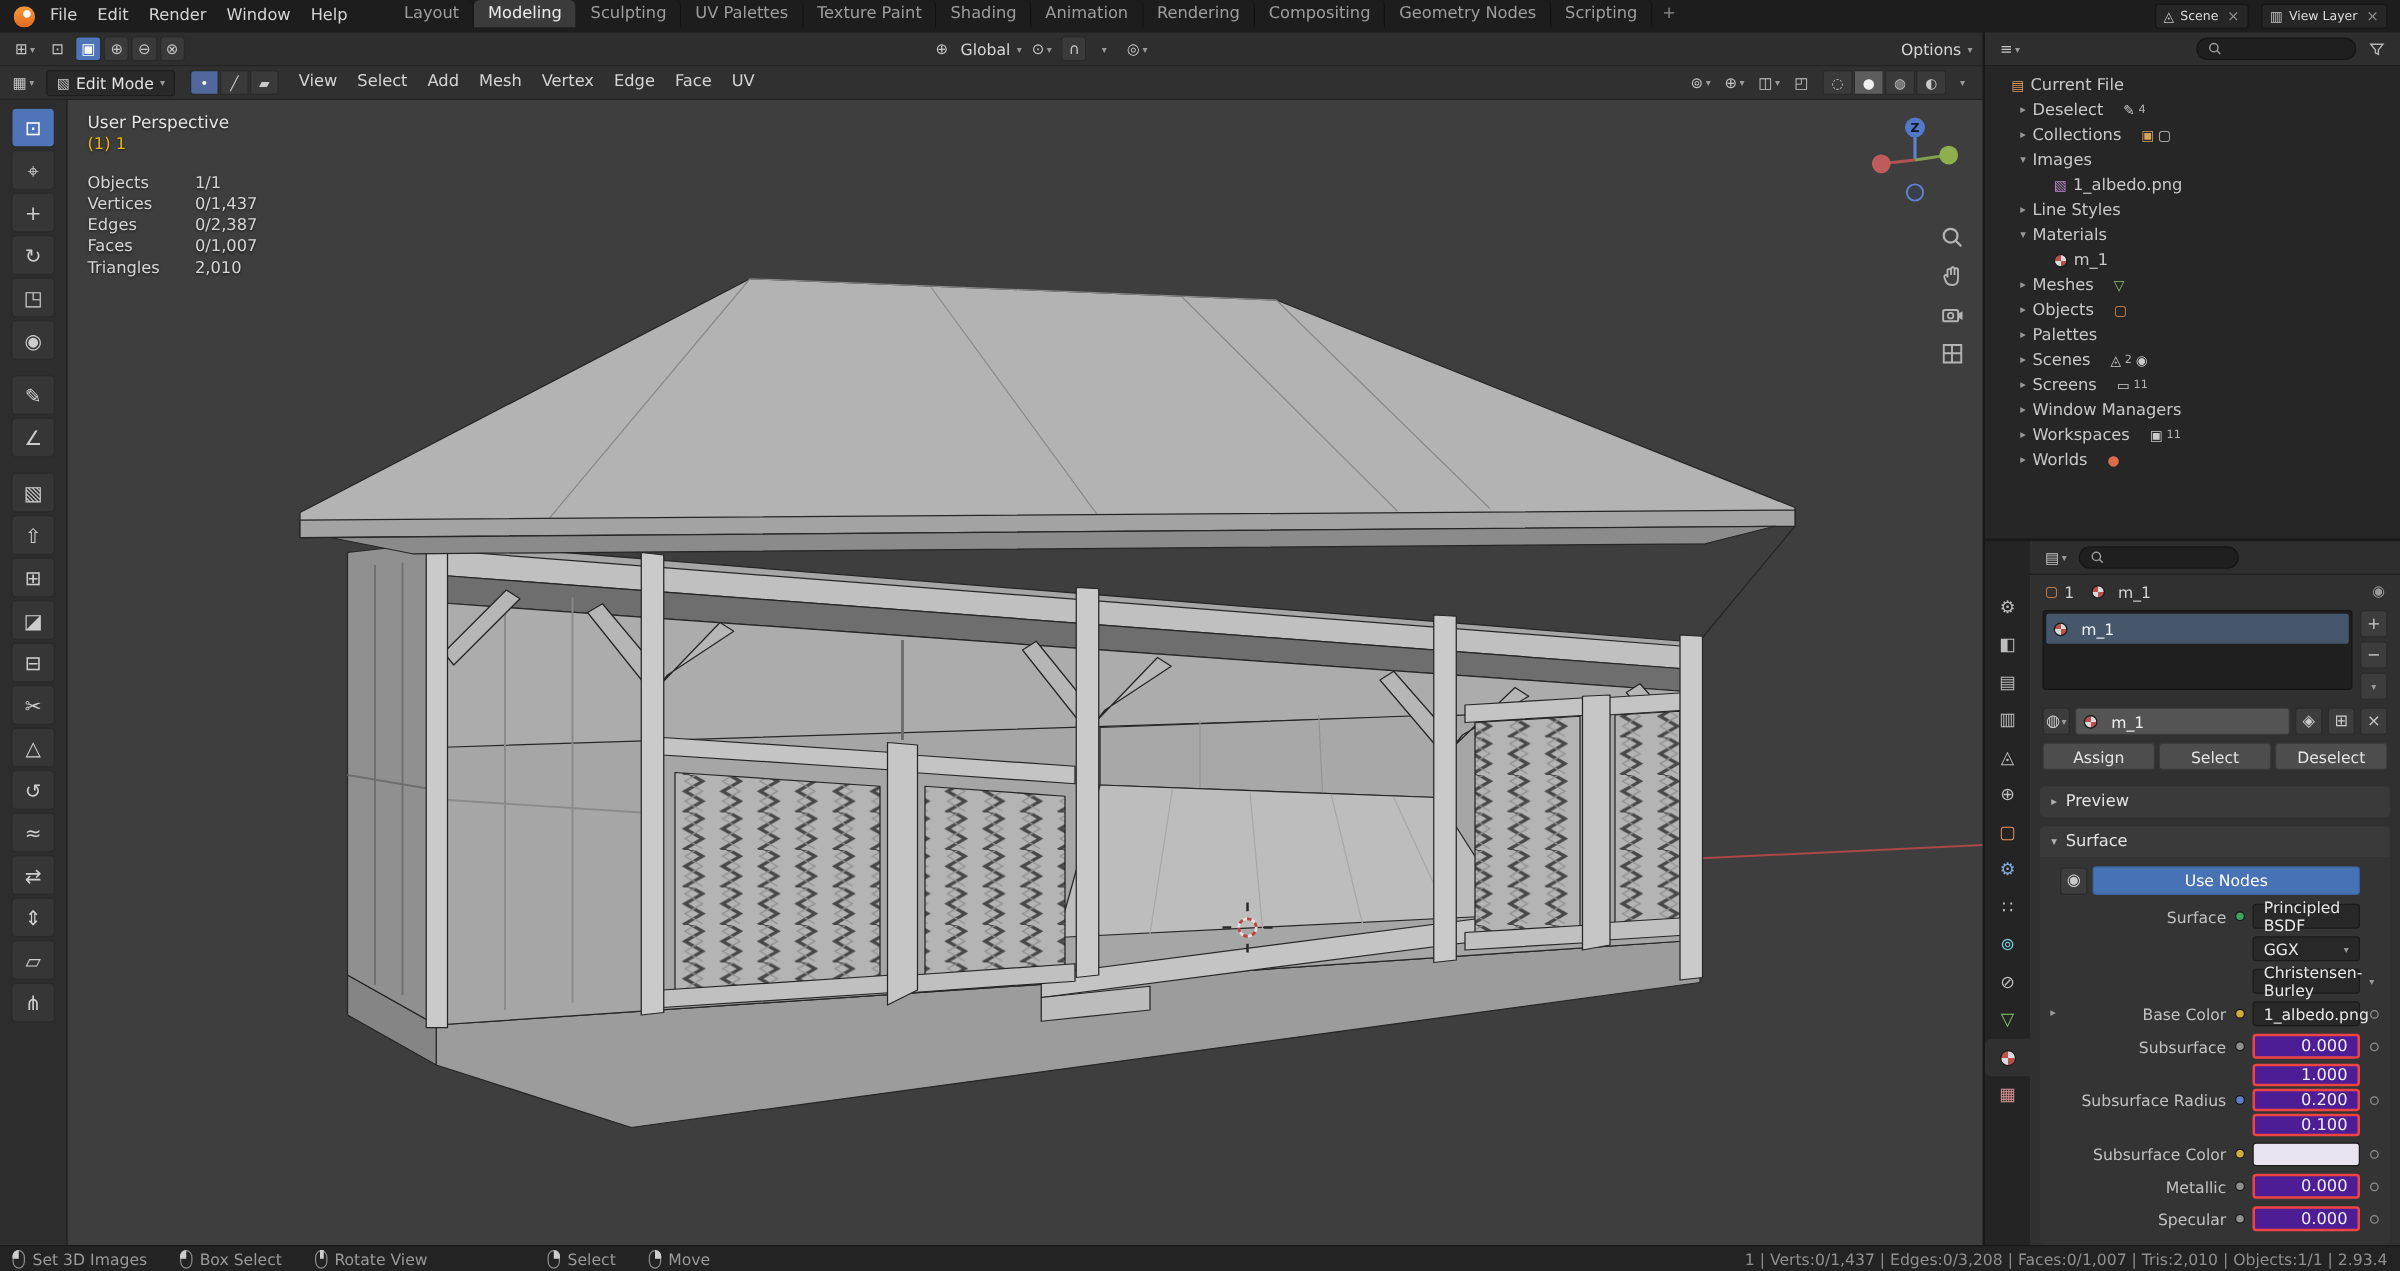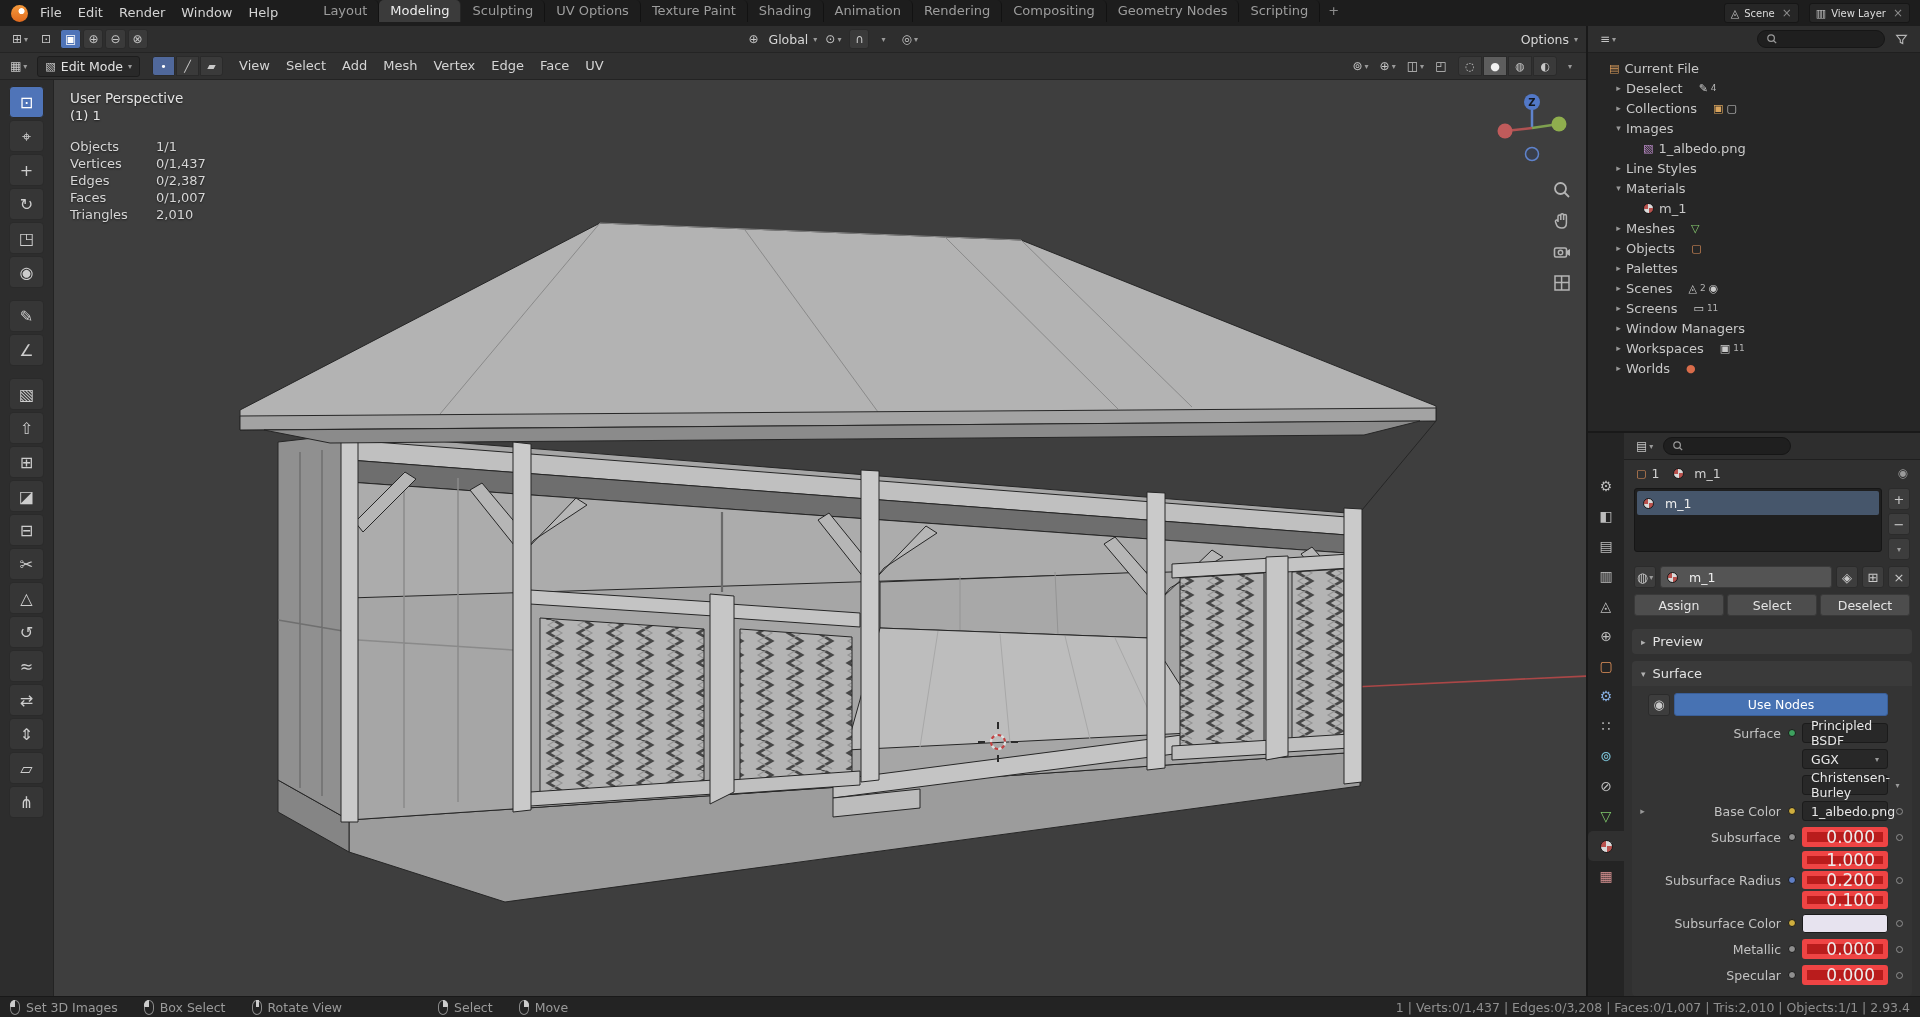--- a/index.html
+++ b/index.html
@@ -163,7 +163,7 @@
         <div class="ws-tab">Layout</div>
         <div class="ws-tab active">Modeling</div>
         <div class="ws-tab">Sculpting</div>
-        <div class="ws-tab">UV Options</div>
+        <div class="ws-tab">UV Palettes</div>
         <div class="ws-tab">Texture Paint</div>
         <div class="ws-tab">Shading</div>
         <div class="ws-tab">Animation</div>

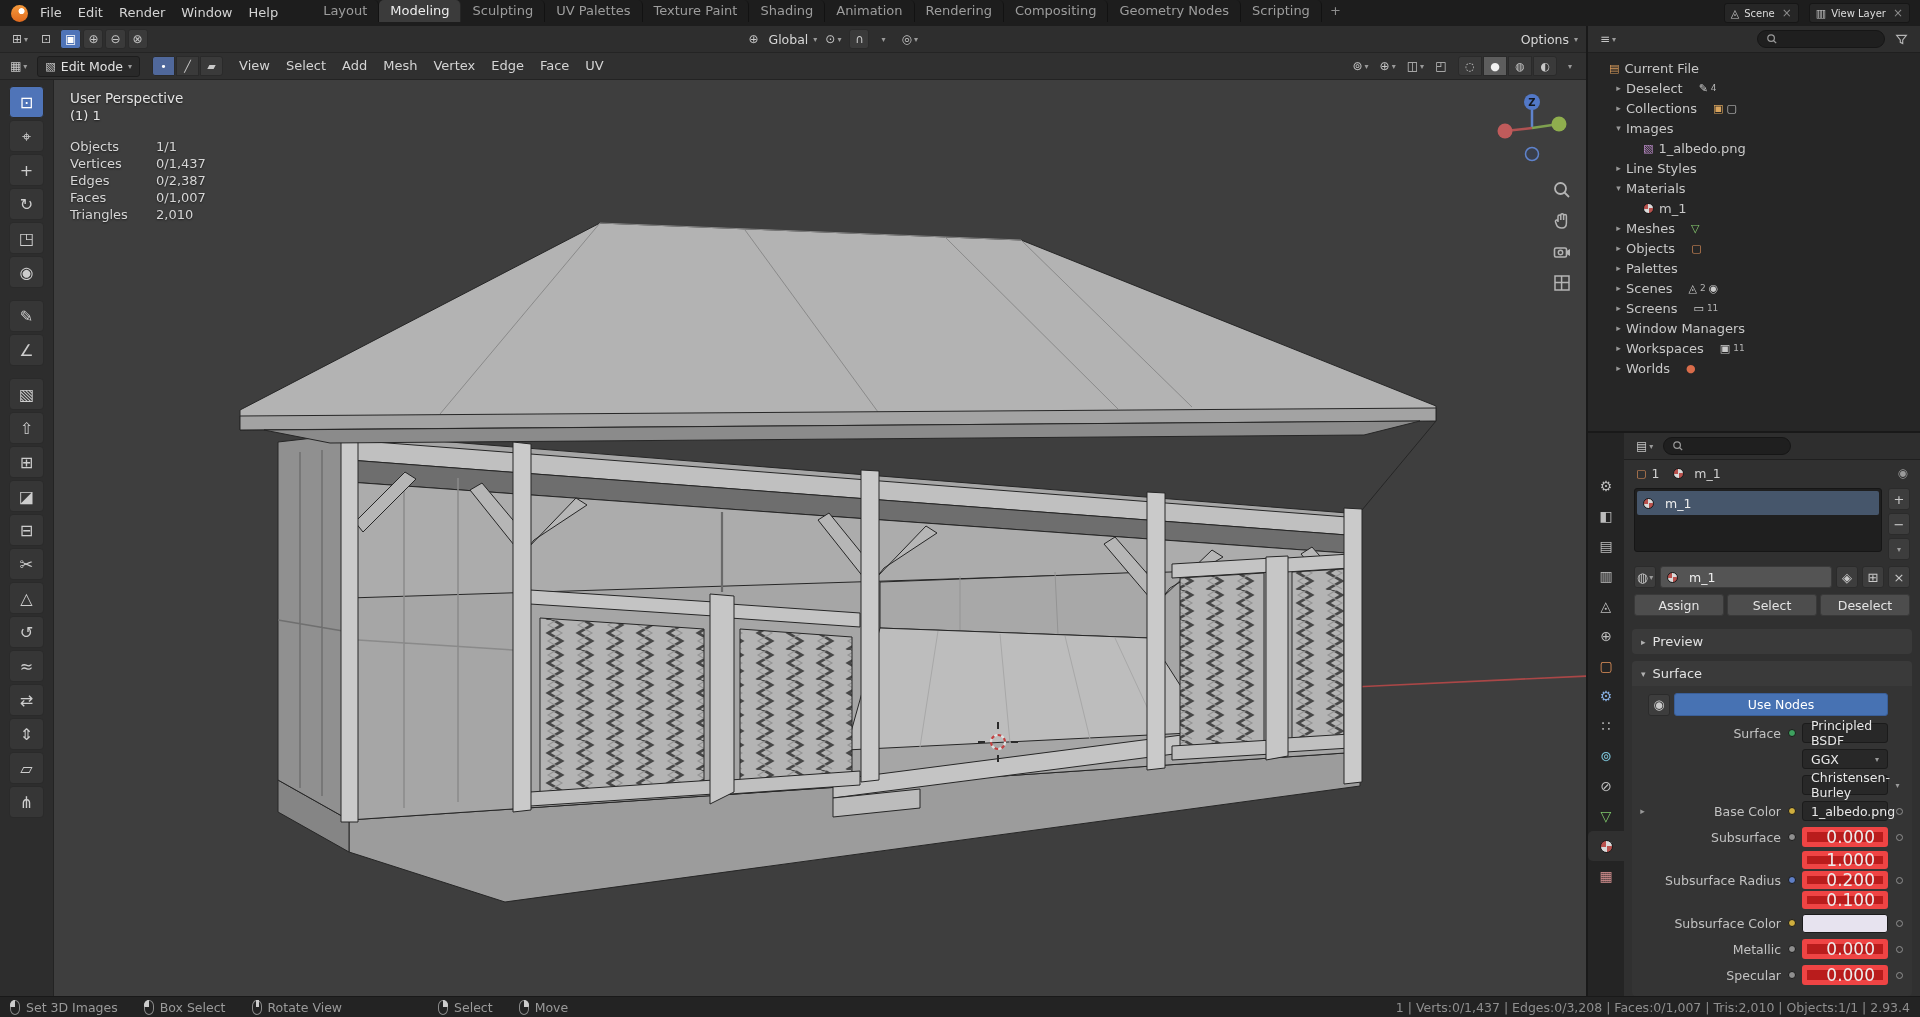--- a/index.html
+++ b/index.html
@@ -66,7 +66,7 @@
   .tool-btn.gap{margin-top:10px}
   #vp-overlay{position:absolute;left:70px;top:10px;z-index:2;text-shadow:0 1px 2px rgba(0,0,0,.55)}
   #vp-persp{font-size:13.5px;color:#e4e4e4}
-  #vp-object{font-size:13px;color:#e5e5e5;margin-top:2px}
+  #vp-object{font-size:13px;color:#eab308;margin-top:2px}
   #vp-stats{margin-top:16px}
   .stat-row{display:flex;font-size:13px;color:#d6d6d6;line-height:1.3}
   .stat-row .sk{width:86px}

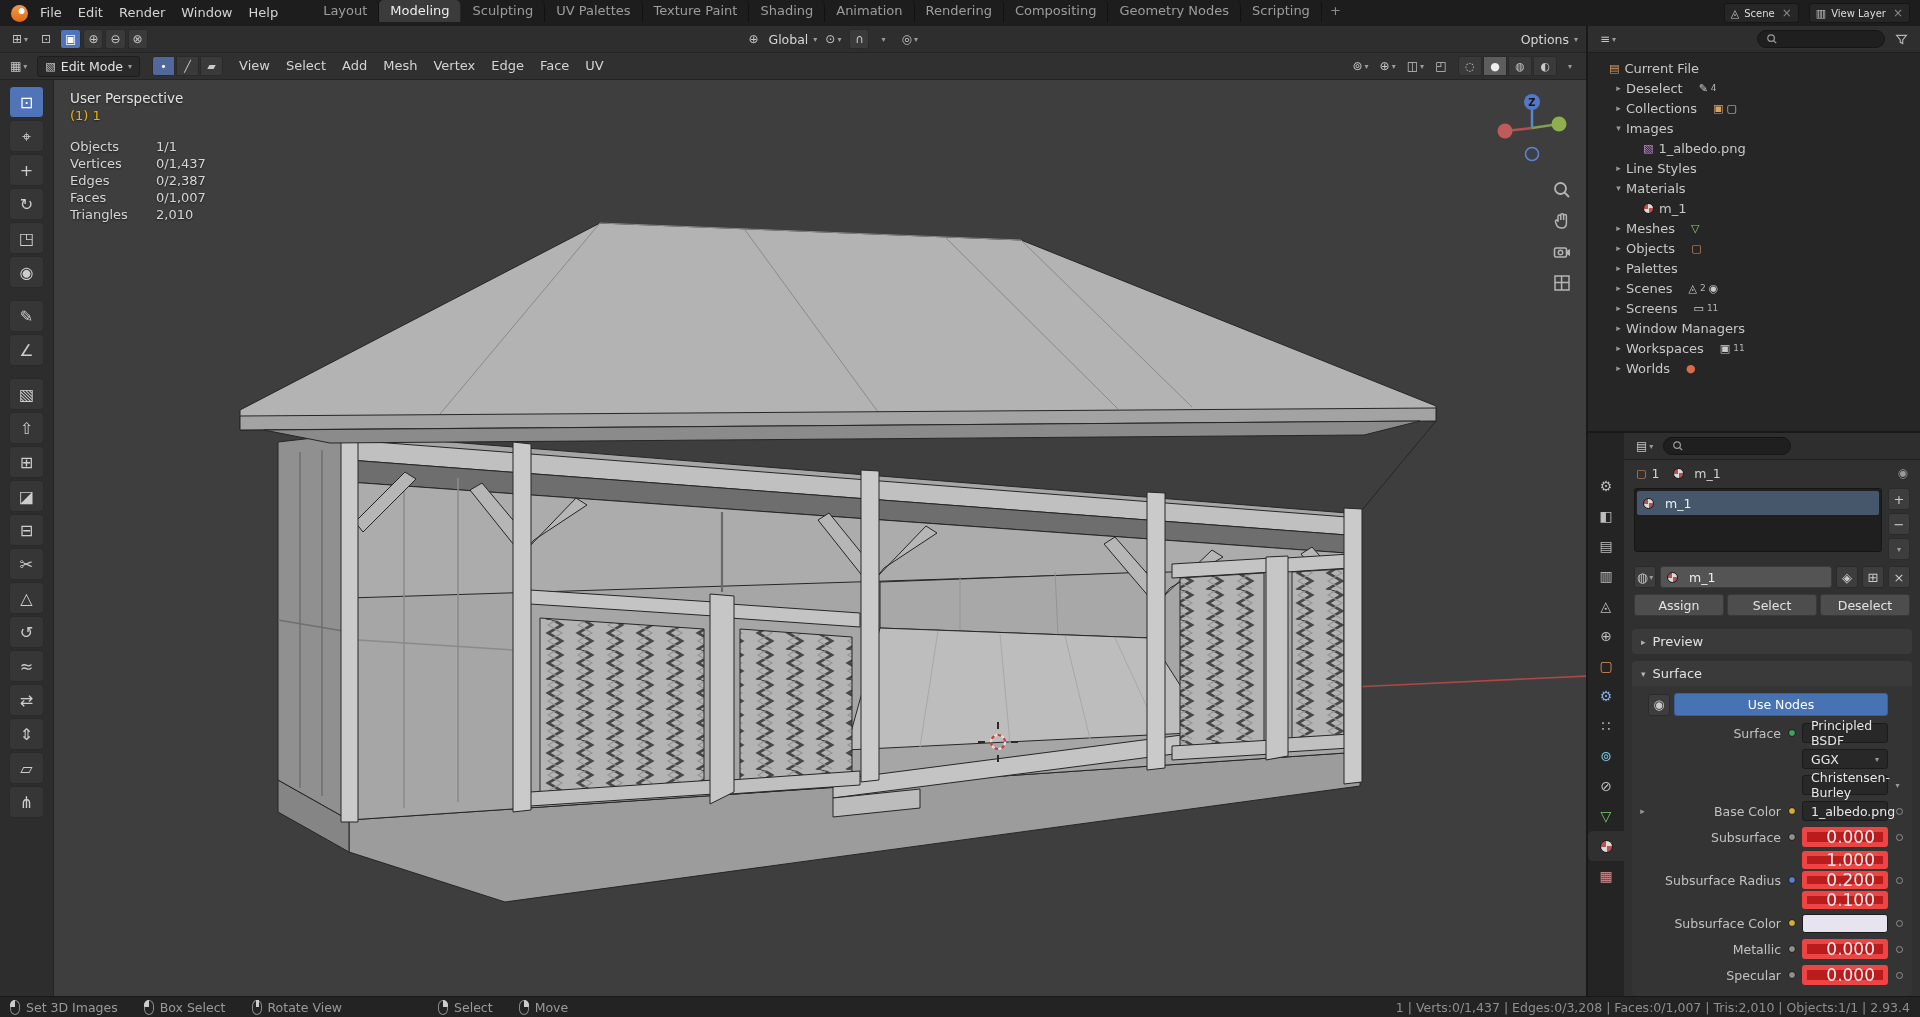--- a/index.html
+++ b/index.html
@@ -123,7 +123,7 @@
   .socket{width:8px;height:8px;border-radius:50%;border:1px solid #191919;margin-right:6px;flex:none}
   .socket.none{border:none;background:transparent}
   .widget{flex:1;min-width:0}
-  .w-slider{height:20px;background:#b91c1c;border:5px solid #ef4444;border-radius:3px;display:flex;align-items:center;justify-content:flex-end;padding:0 8px;font-size:17px;color:#ececec}
+  .w-slider{height:20px;background:#4c1d95;border:2px solid #ef4444;border-radius:3px;display:flex;align-items:center;justify-content:flex-end;padding:0 8px;font-size:13px;color:#ececec}
   .w-slider.mini{height:18px}
   .w-menu{height:20px;background:#282828;border:1px solid #1b1b1b;border-radius:3px;display:flex;align-items:center;padding:0 8px;font-size:12.5px;color:#e8e8e8;gap:6px}
   .w-menu .caret{margin-left:auto}

